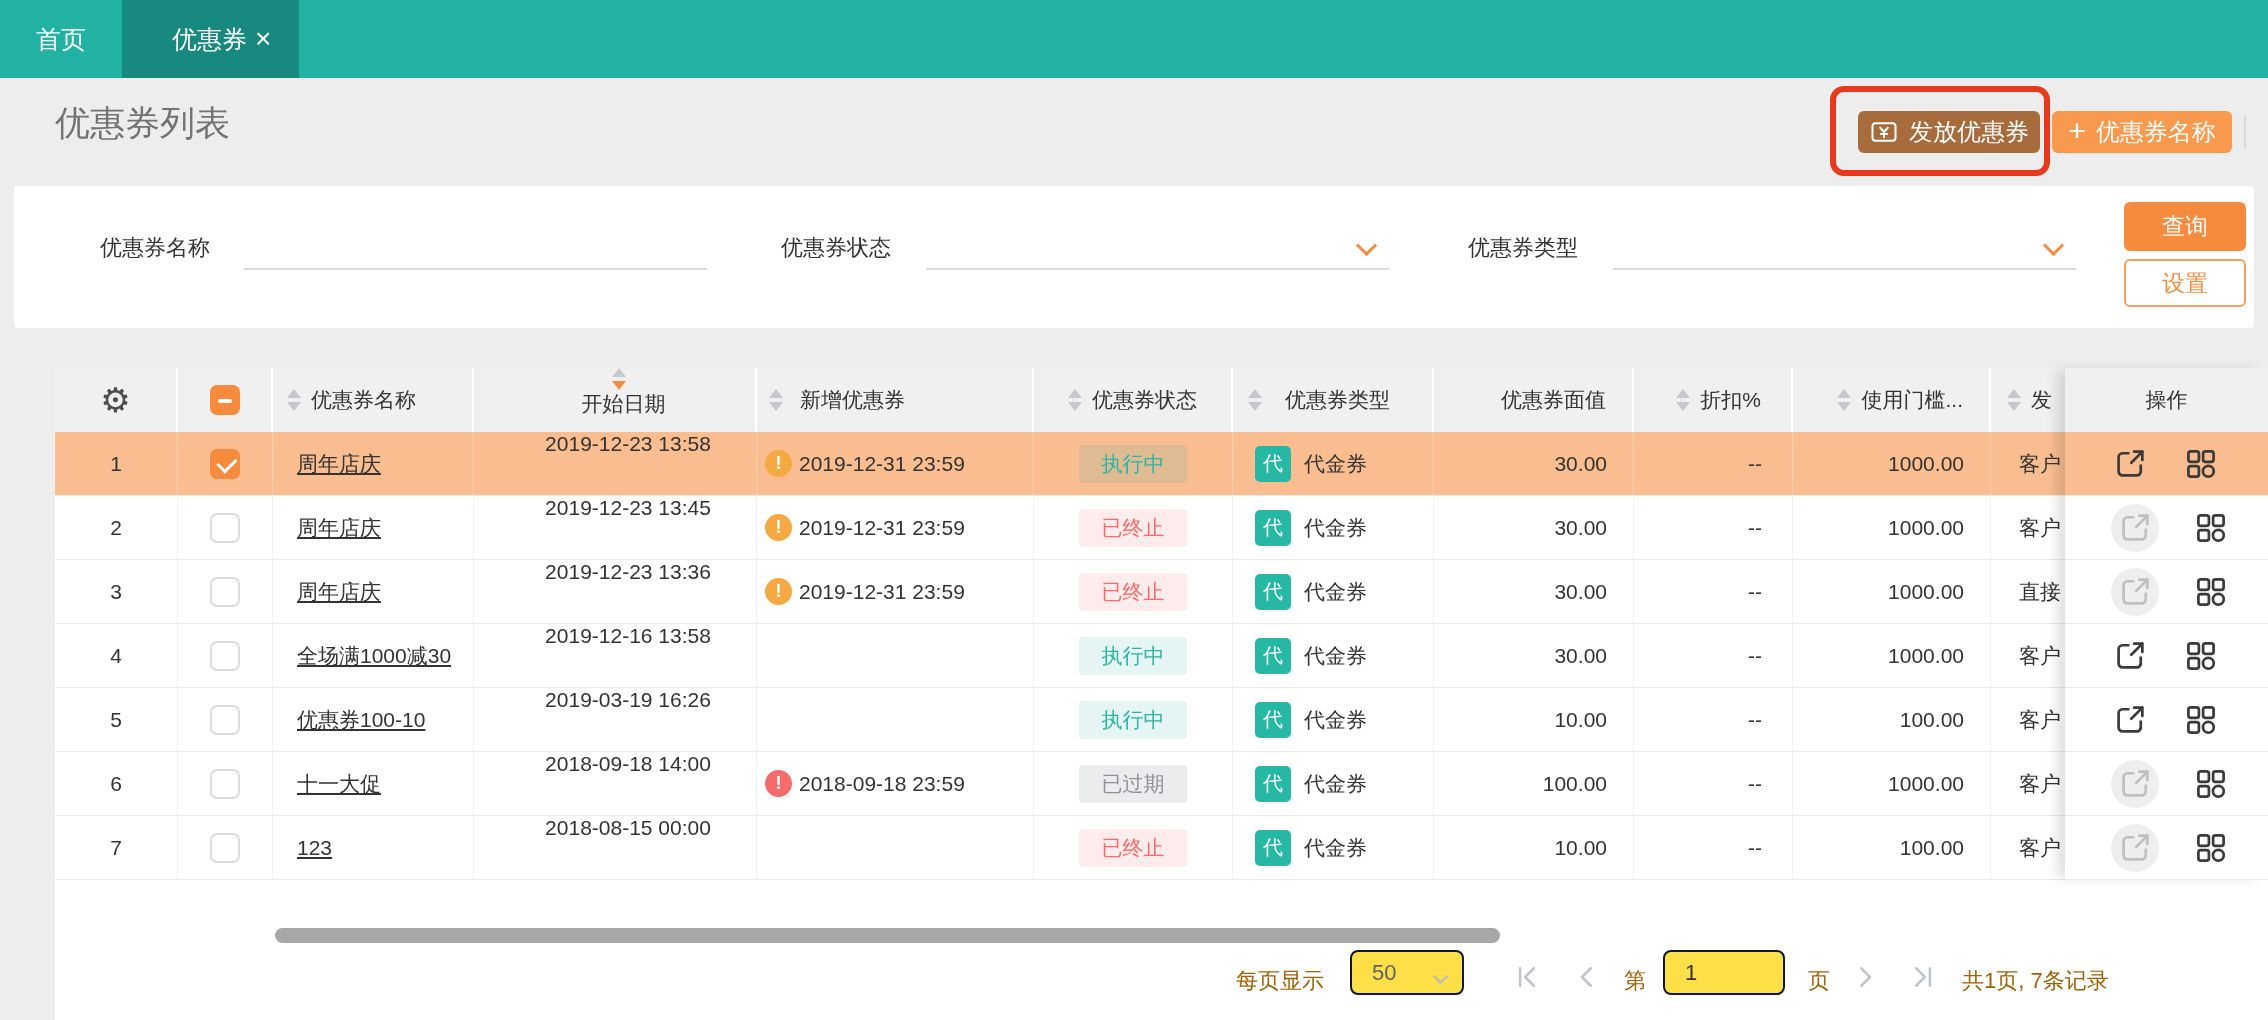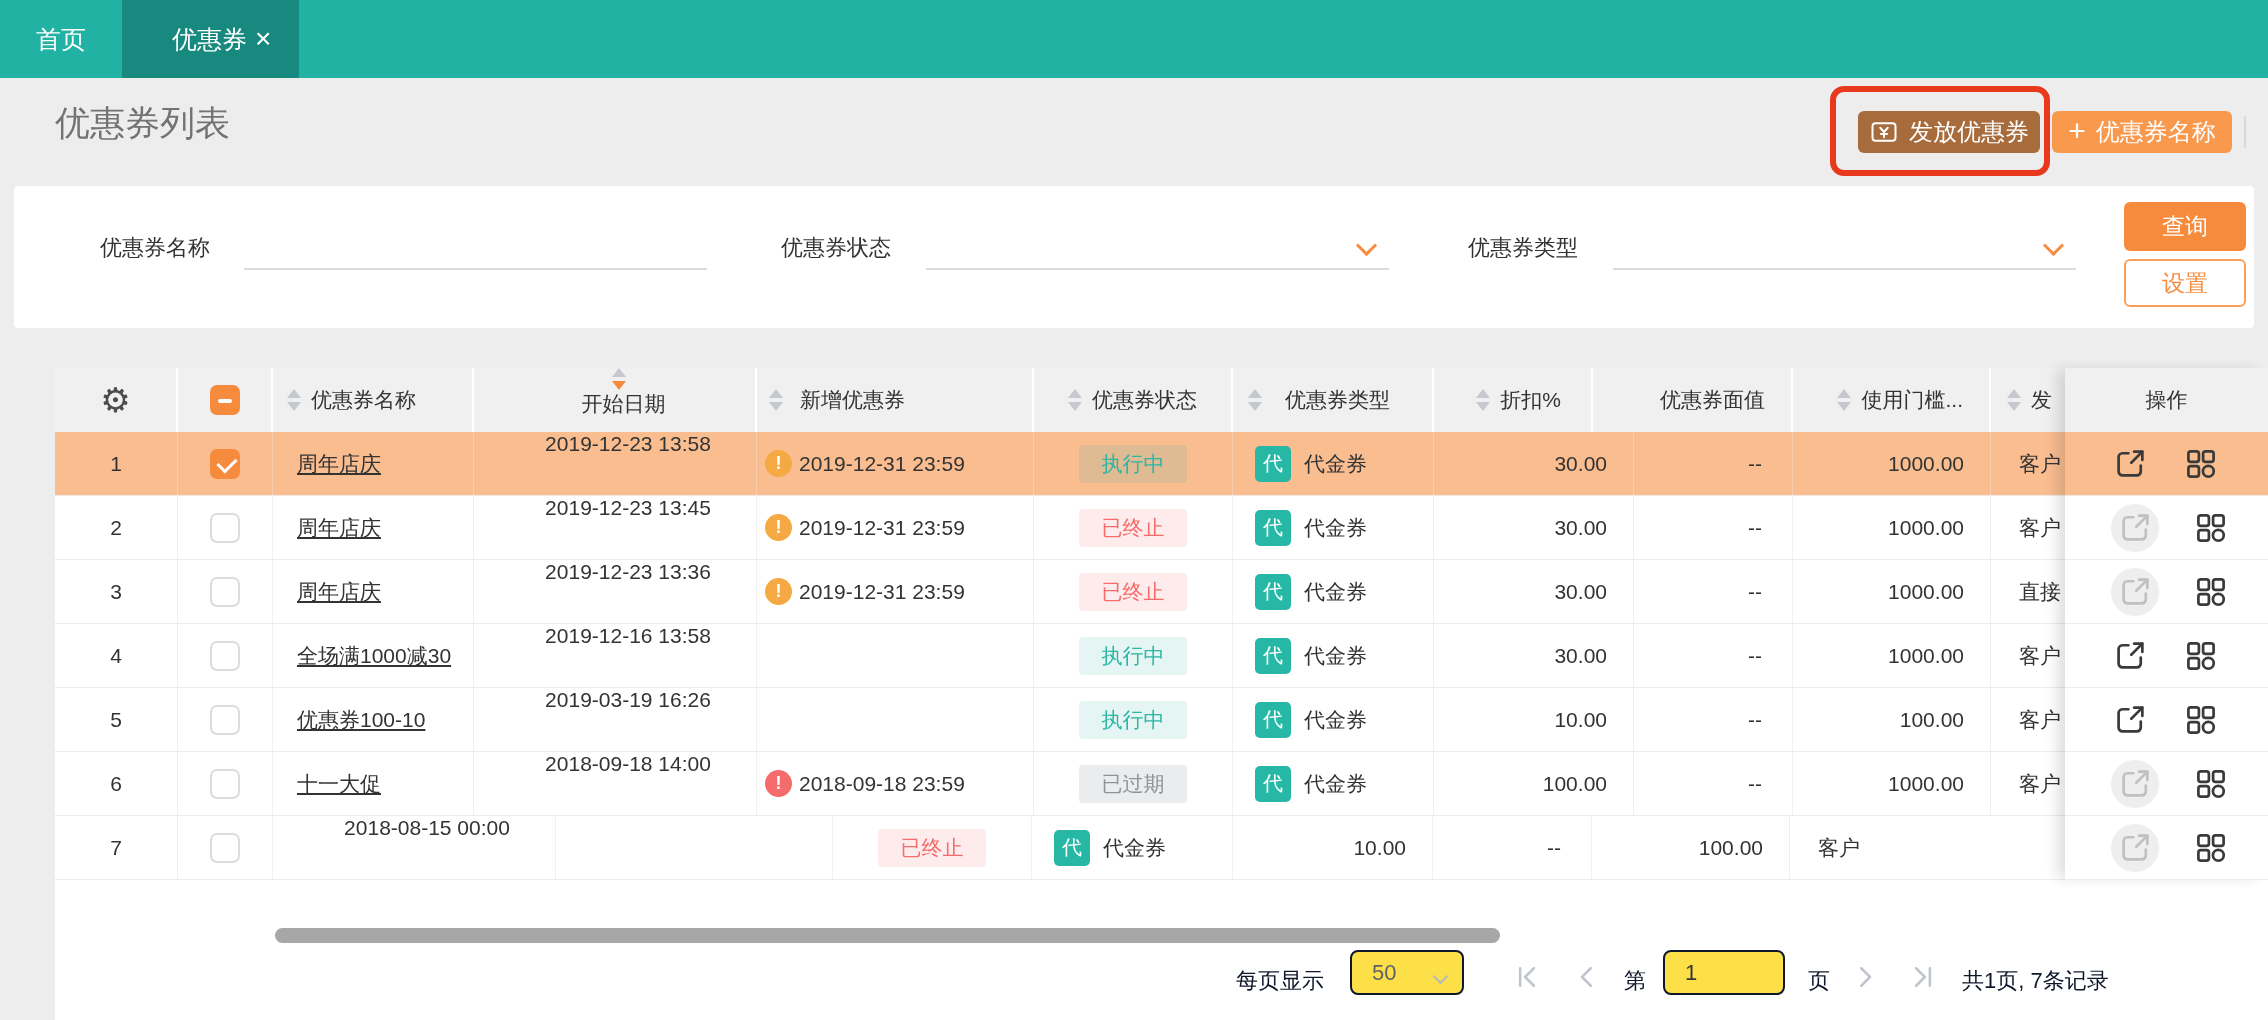--- a/index.html
+++ b/index.html
@@ -200,15 +200,15 @@
         </span>
       <span>优惠券类型</span>
     </div>
+    <div class="th col-value">
+      <span>优惠券面值</span>
+    </div>
     <div class="th col-disc">
       <span class="sort">
           <i class="up"></i>
           <i class="down"></i>
         </span>
       <span>折扣%</span>
-    </div>
-    <div class="th col-value">
-      <span>优惠券面值</span>
     </div>
     <div class="th col-thresh">
       <span class="sort">

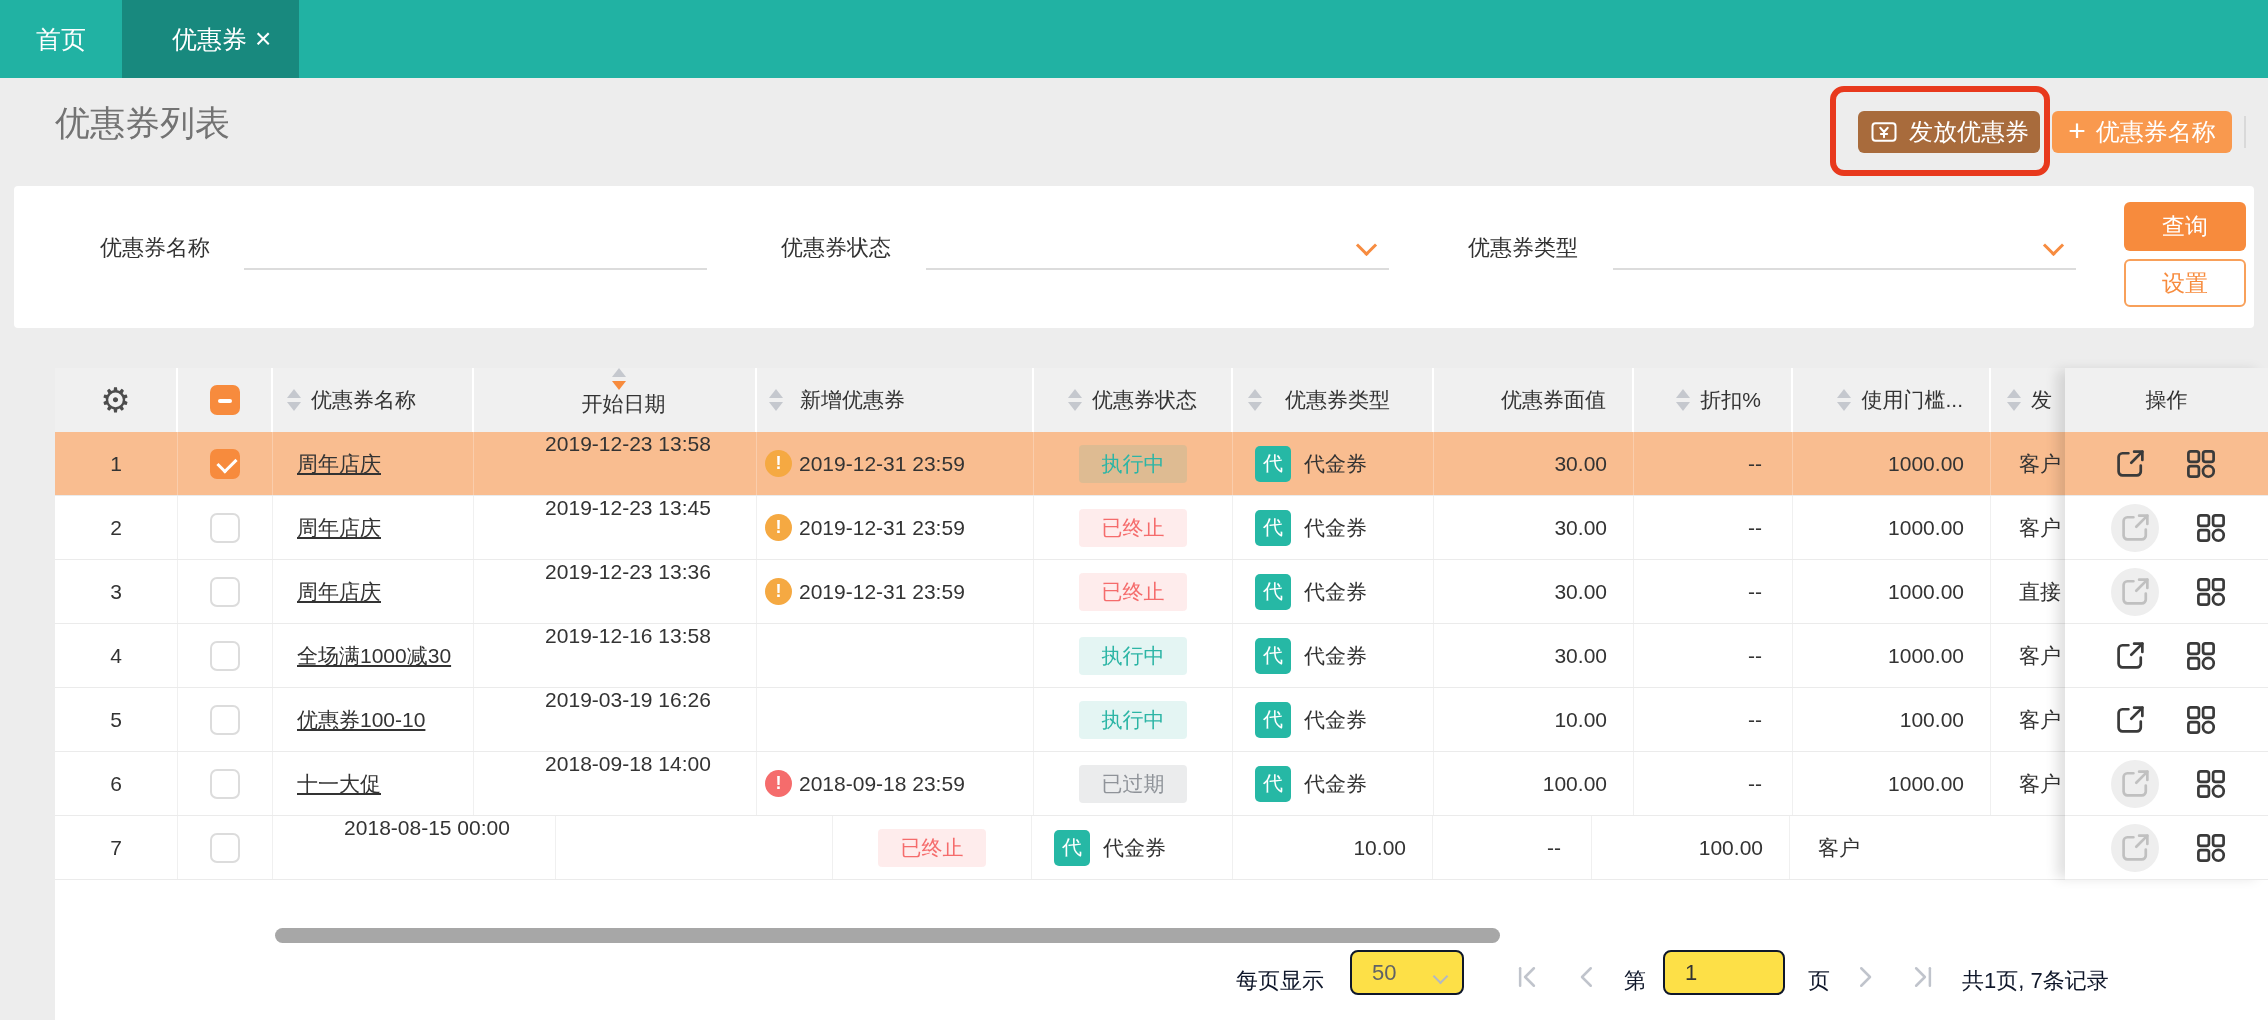--- a/index.html
+++ b/index.html
@@ -450,6 +450,9 @@
     <div class="td col-check">
       <span class="checkbox"></span>
     </div>
+    <div class="td col-name">
+      <a class="name-link">123</a>
+    </div>
     <div class="td col-start">
       <span>2018-08-15 00:00</span>
     </div>

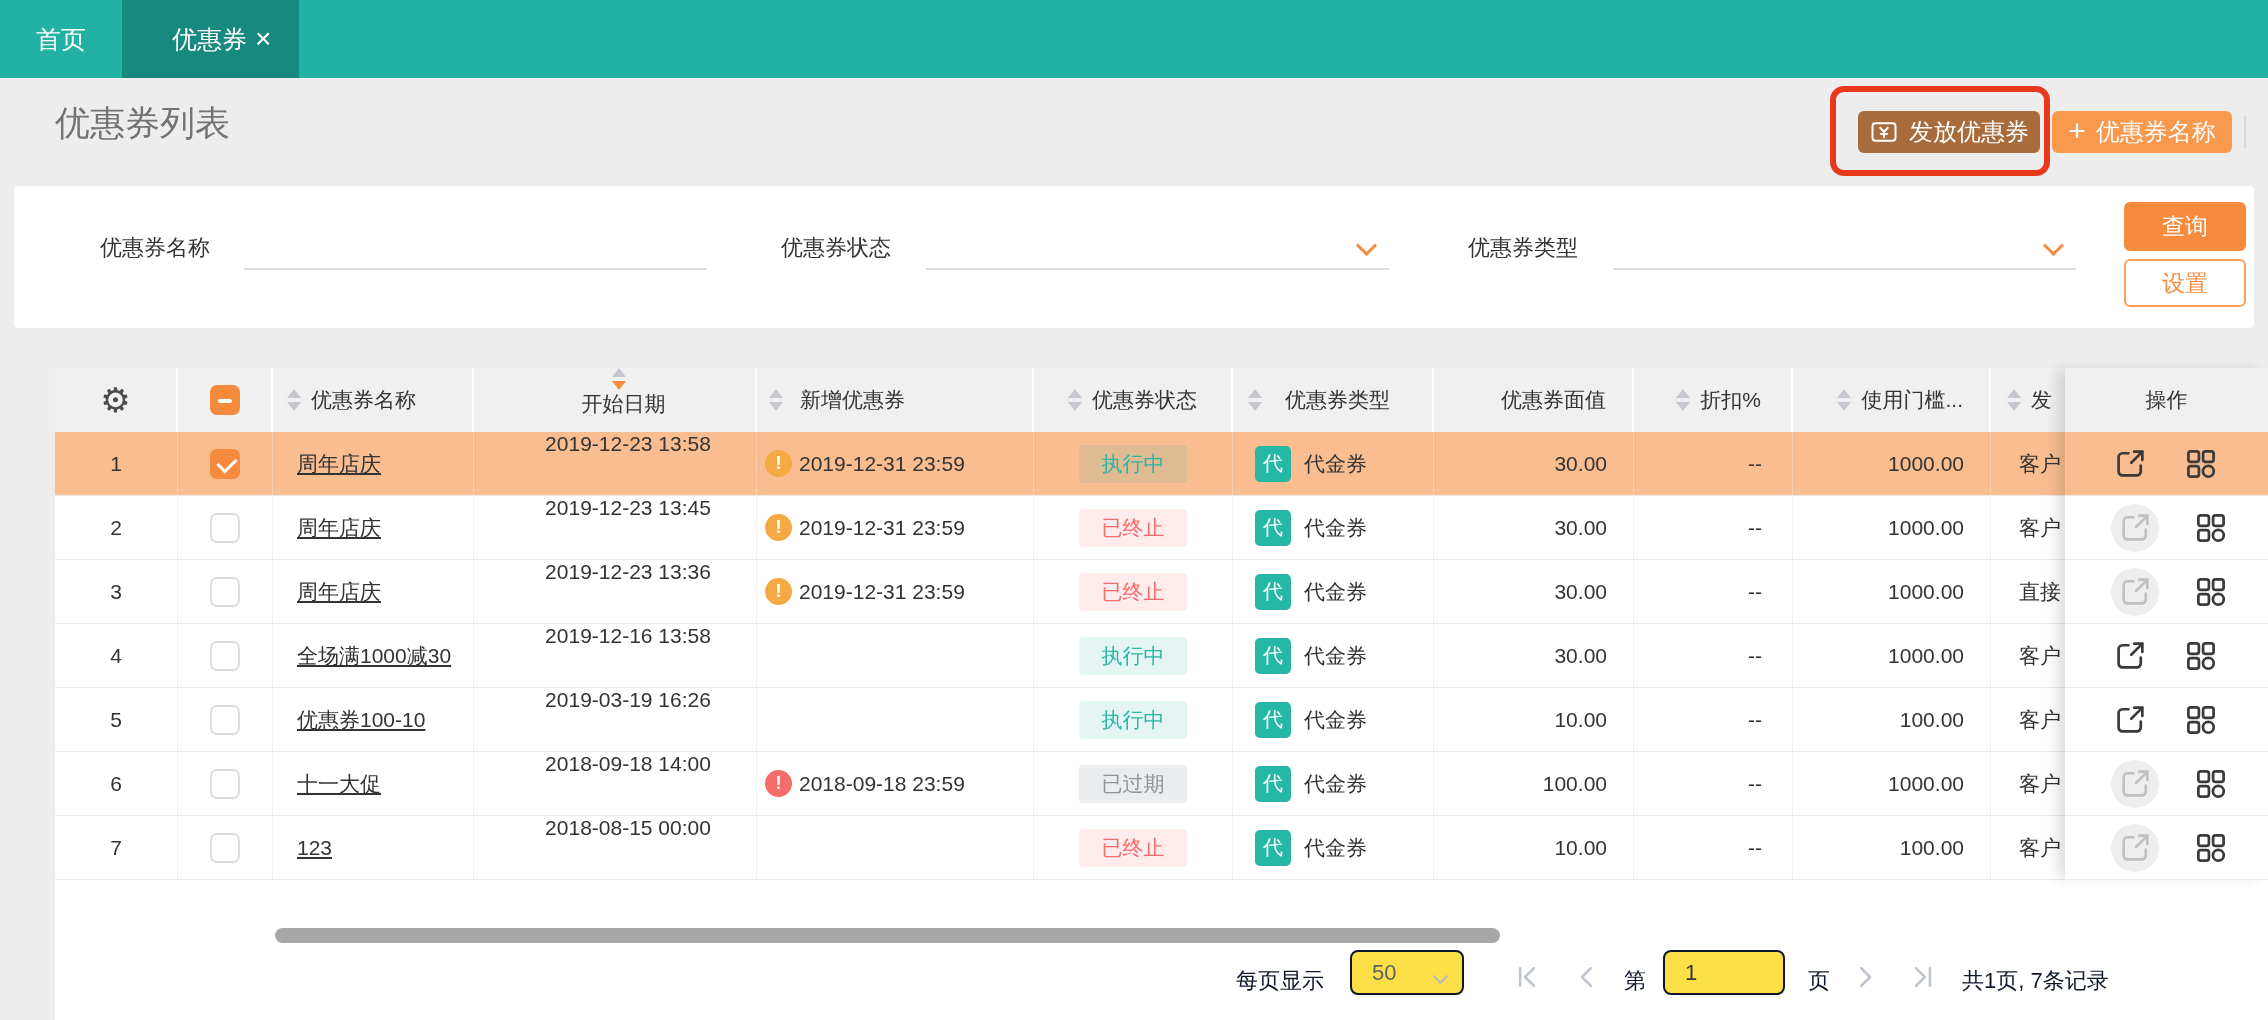--- a/index.html
+++ b/index.html
@@ -100,7 +100,7 @@
   
   .hscroll-thumb { position:absolute; left:275px; top:928px; width:1225px; height:15px; border-radius:8px; background:#a7a7a7; }
   
-  .pg-text { position:absolute; top:966px; font-size:22px; color:#0f172a; }
+  .pg-text { position:absolute; top:966px; font-size:22px; color:#a16207; }
   .pg-box { position:absolute; top:950px; height:45px; background:#fde047; border:2px solid #0f172a; border-radius:8px; }
   .pg-select { left:1350px; width:114px; display:flex; align-items:center; padding-left:20px; font-size:22px; color:#606266; }
   .pg-select-chevron { position:absolute; right:16px; top:19px; width:11px; height:11px;

